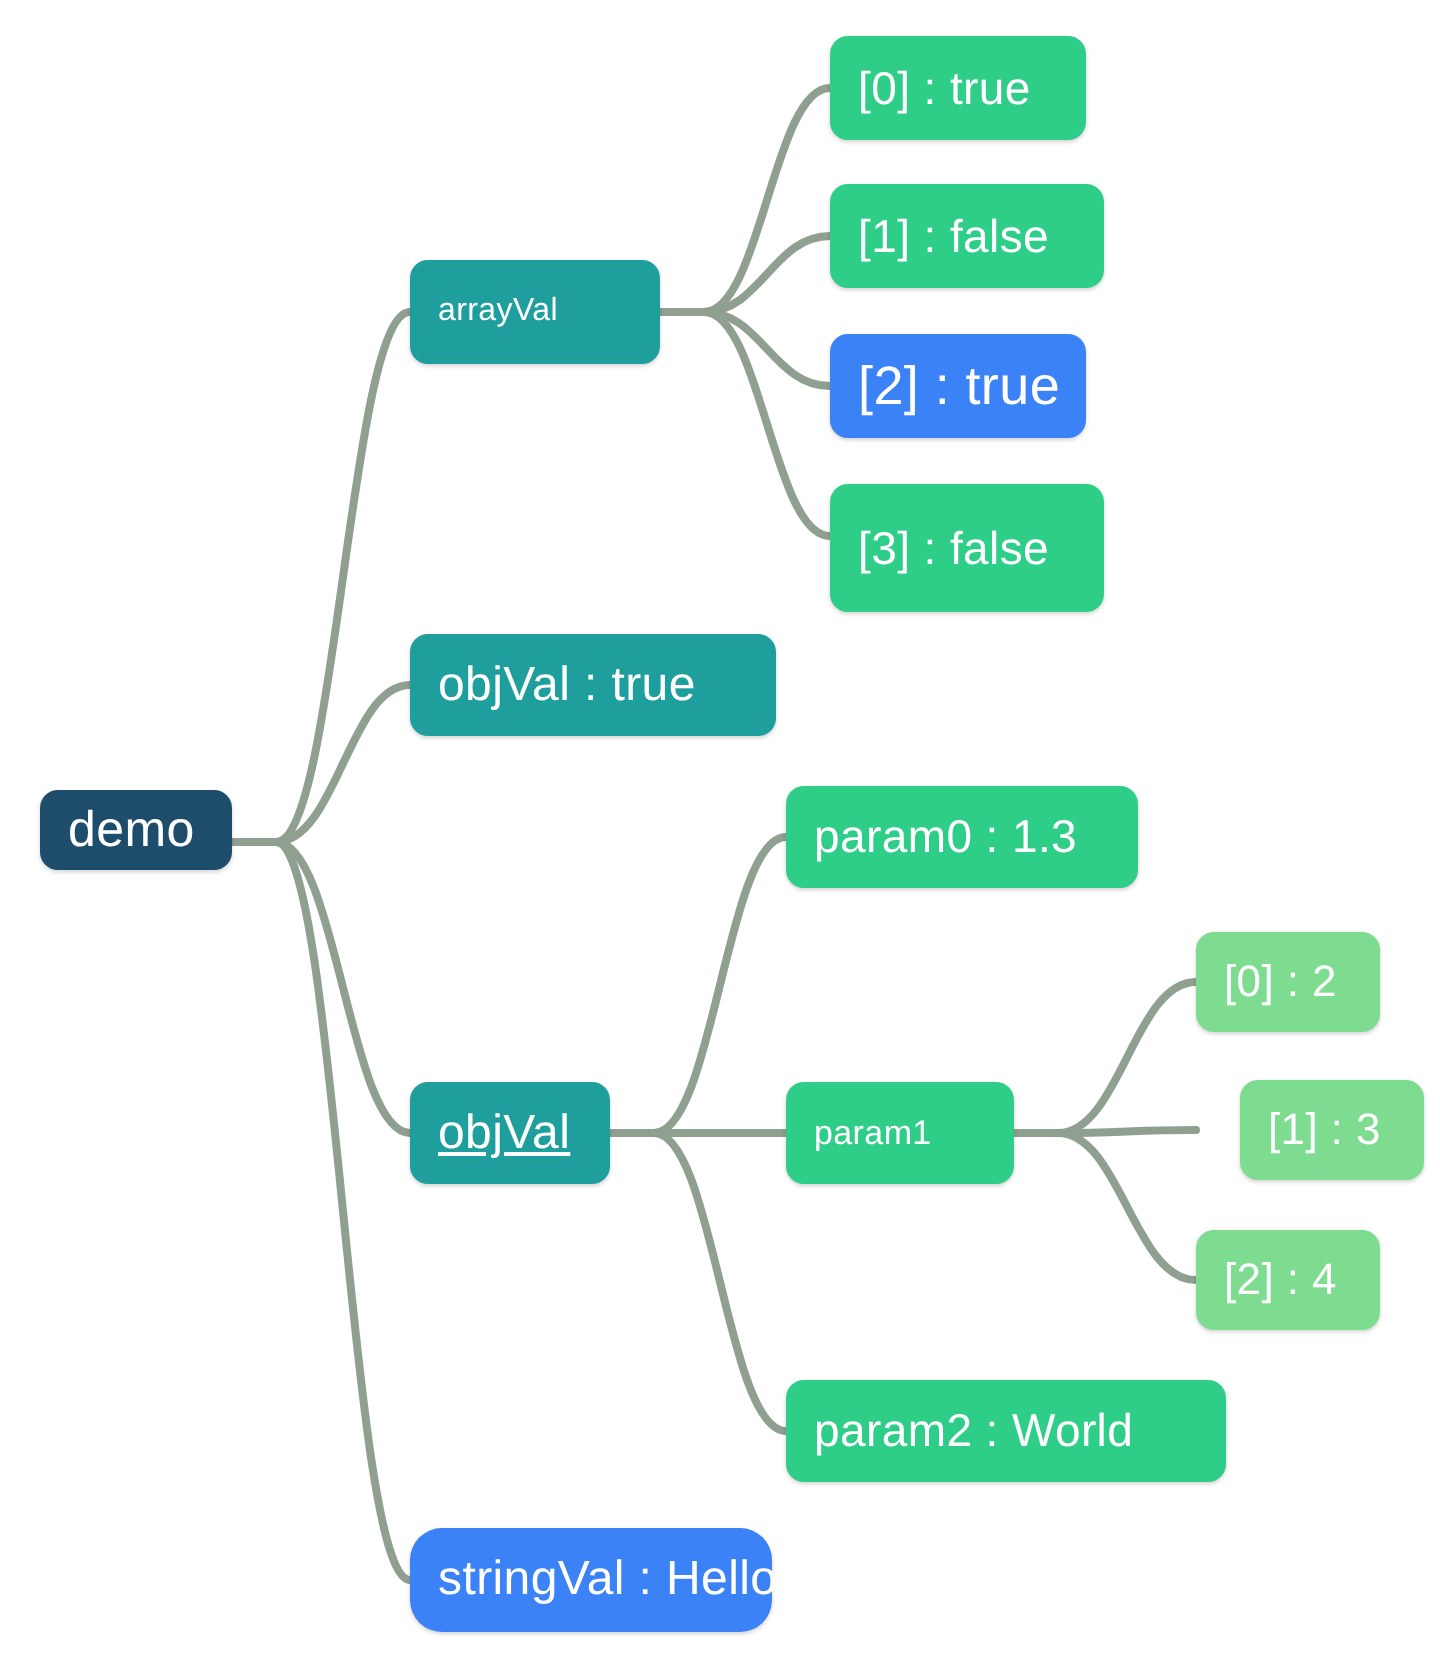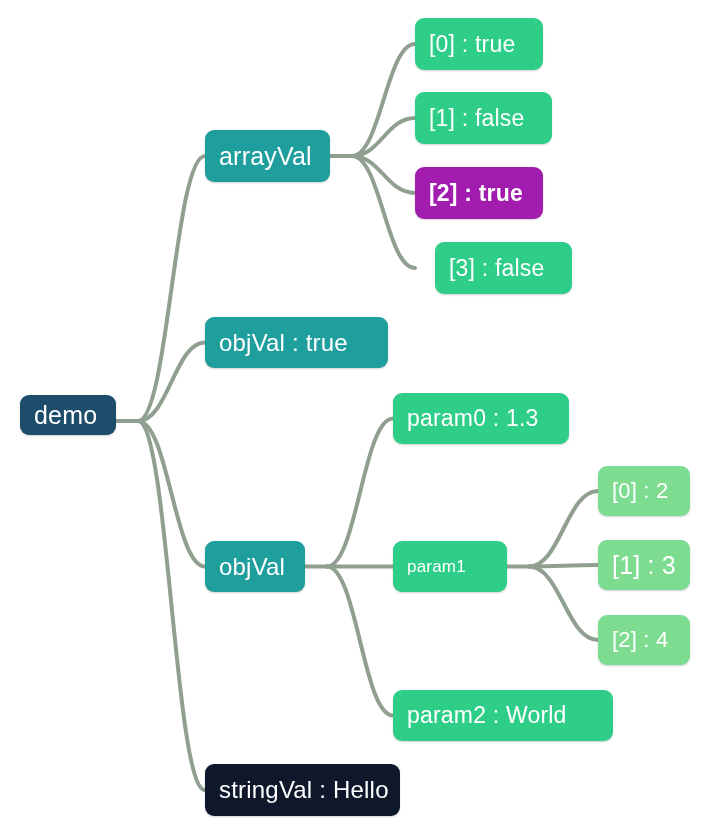--- a/index.html
+++ b/index.html
@@ -55,7 +55,7 @@
       <div class="node" style="left: 20px; top: 395px; width: 96px; height: 40px; background: rgb(30, 76, 107); font-size: 25px;">
         <span class="node-label">demo</span>
       </div>
-      <div class="node" style="left: 205px; top: 130px; width: 125px; height: 52px; background: rgb(31, 158, 158); font-size: 25px;">
+      <div class="node" style="left: 205px; top: 130px; width: 125px; height: 52px; background: rgb(31, 158, 158); font-size: 16px;">
         <span class="node-label">arrayVal</span>
       </div>
       <div class="node" style="left: 205px; top: 317px; width: 183px; height: 51px; background: rgb(31, 158, 158); font-size: 24px;">

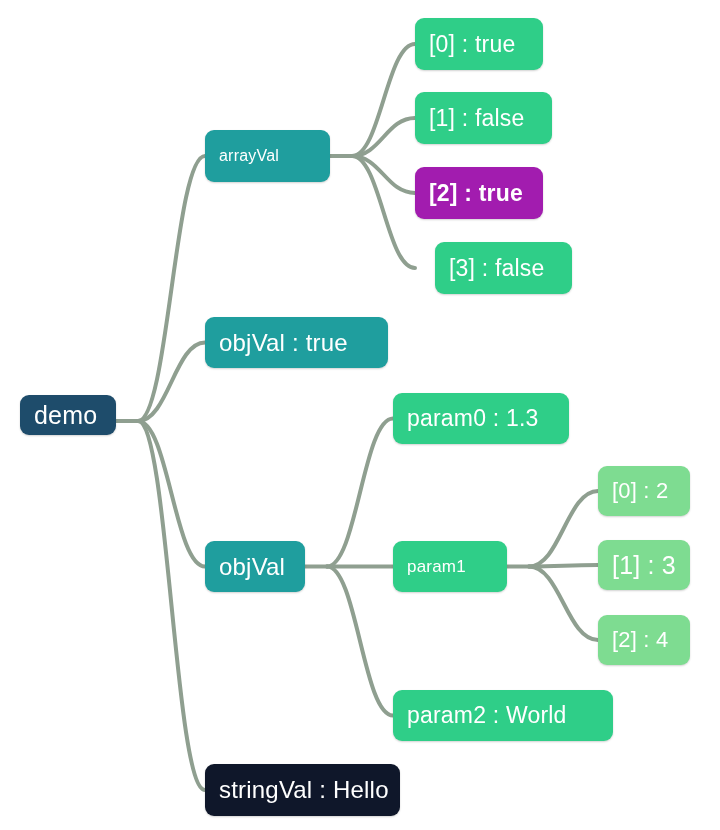--- a/index.html
+++ b/index.html
@@ -73,7 +73,7 @@
       <div class="node" style="left: 415px; top: 92px; width: 137px; height: 52px; background: rgb(47, 206, 136); font-size: 23px; text-align: right;">
         <span class="node-label">[1] : false</span>
       </div>
-      <div class="node" style="left: 415px; top: 167px; width: 128px; height: 52px; background: #a21caf; font-size: 23px; font-weight: bold;">
+      <div class="node" style="left: 415px; top: 167px; width: 128px; height: 52px; background: #3b82f6; font-size: 27px;">
         <span class="node-label">[2] : true</span>
       </div>
       <div class="node" style="left: 435px; top: 242px; width: 137px; height: 52px; background: rgb(47, 206, 136); font-size: 23px;">

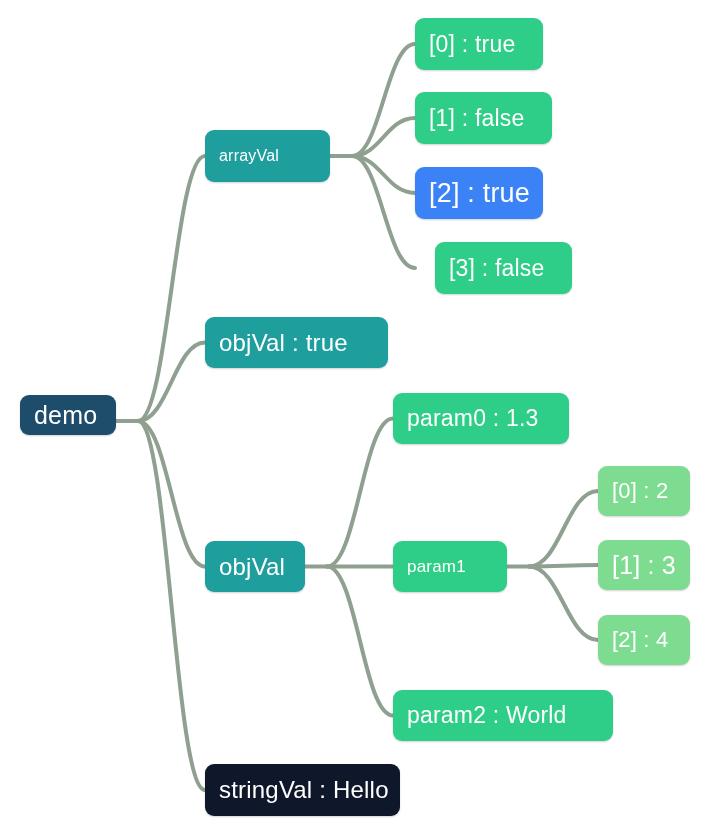--- a/index.html
+++ b/index.html
@@ -76,7 +76,7 @@
       <div class="node" style="left: 415px; top: 167px; width: 128px; height: 52px; background: #3b82f6; font-size: 27px;">
         <span class="node-label">[2] : true</span>
       </div>
-      <div class="node" style="left: 435px; top: 242px; width: 137px; height: 52px; background: rgb(47, 206, 136); font-size: 23px;">
+      <div class="node" style="left: 415px; top: 242px; width: 137px; height: 64px; background: rgb(47, 206, 136); font-size: 23px;">
         <span class="node-label">[3] : false</span>
       </div>
       <div class="node" style="left: 393px; top: 393px; width: 176px; height: 51px; background: rgb(47, 206, 136); font-size: 23px;">

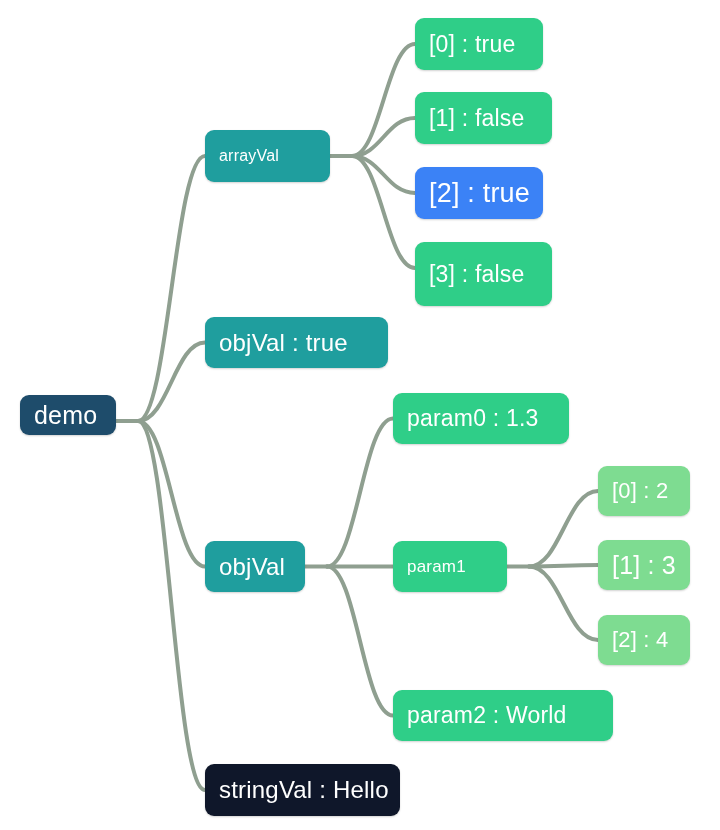--- a/index.html
+++ b/index.html
@@ -61,7 +61,7 @@
       <div class="node" style="left: 205px; top: 317px; width: 183px; height: 51px; background: rgb(31, 158, 158); font-size: 24px;">
         <span class="node-label">objVal : true</span>
       </div>
-      <div class="node" style="left: 205px; top: 541px; width: 100px; height: 51px; background: rgb(31, 158, 158); font-size: 24px;">
+      <div class="node" style="left: 205px; top: 541px; width: 100px; height: 51px; background: rgb(31, 158, 158); font-size: 24px; text-decoration: underline;">
         <span class="node-label">objVal</span>
       </div>
       <div class="node" style="left: 205px; top: 764px; width: 195px; height: 52px; background: #0f172a; font-size: 24px;">

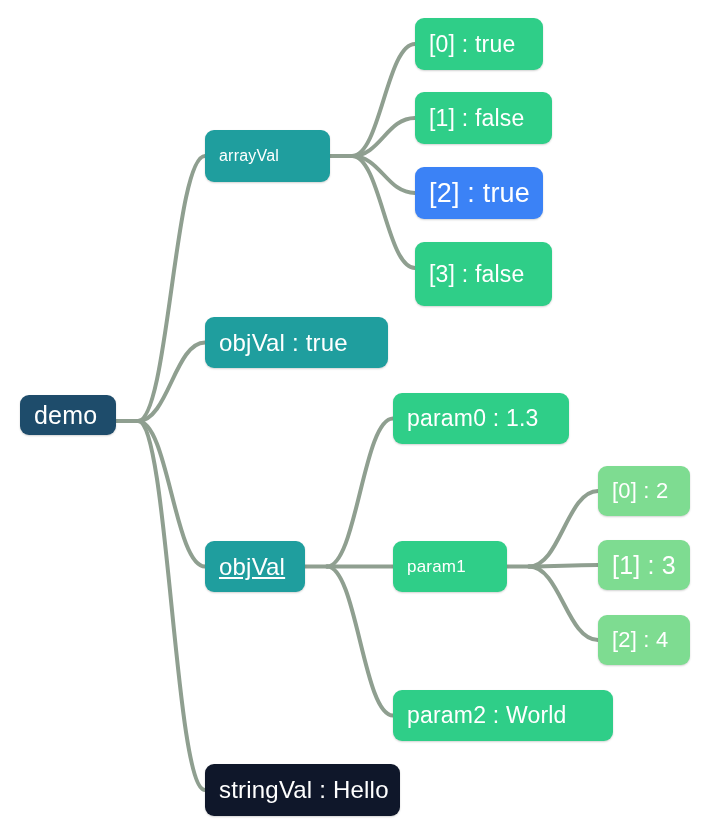--- a/index.html
+++ b/index.html
@@ -91,7 +91,7 @@
       <div class="node" style="left: 598px; top: 466px; width: 92px; height: 50px; background: rgb(126, 220, 145); font-size: 22px;">
         <span class="node-label">[0] : 2</span>
       </div>
-      <div class="node" style="left: 598px; top: 540px; width: 92px; height: 50px; background: rgb(126, 220, 145); font-size: 25px;">
+      <div class="node" style="left: 620px; top: 540px; width: 92px; height: 50px; background: rgb(126, 220, 145); font-size: 22px;">
         <span class="node-label">[1] : 3</span>
       </div>
       <div class="node" style="left: 598px; top: 615px; width: 92px; height: 50px; background: rgb(126, 220, 145); font-size: 22px;">

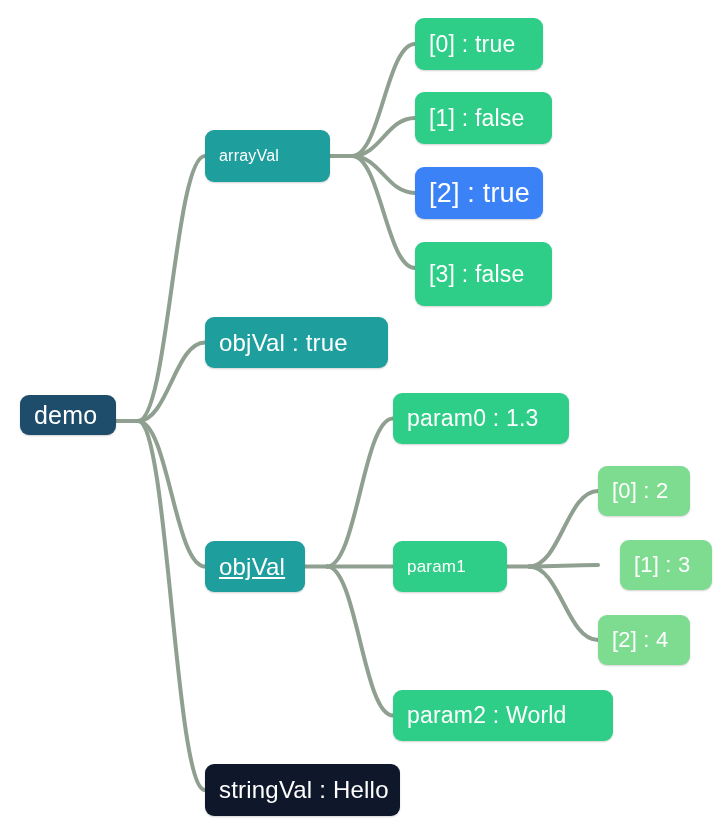--- a/index.html
+++ b/index.html
@@ -64,7 +64,7 @@
       <div class="node" style="left: 205px; top: 541px; width: 100px; height: 51px; background: rgb(31, 158, 158); font-size: 24px; text-decoration: underline;">
         <span class="node-label">objVal</span>
       </div>
-      <div class="node" style="left: 205px; top: 764px; width: 195px; height: 52px; background: #0f172a; font-size: 24px;">
+      <div class="node" style="left: 205px; top: 764px; width: 181px; height: 52px; background: #3b82f6; font-size: 24px; border-radius: 16px;">
         <span class="node-label">stringVal : Hello</span>
       </div>
       <div class="node" style="left: 415px; top: 18px; width: 128px; height: 52px; background: rgb(47, 206, 136); font-size: 23px;">

